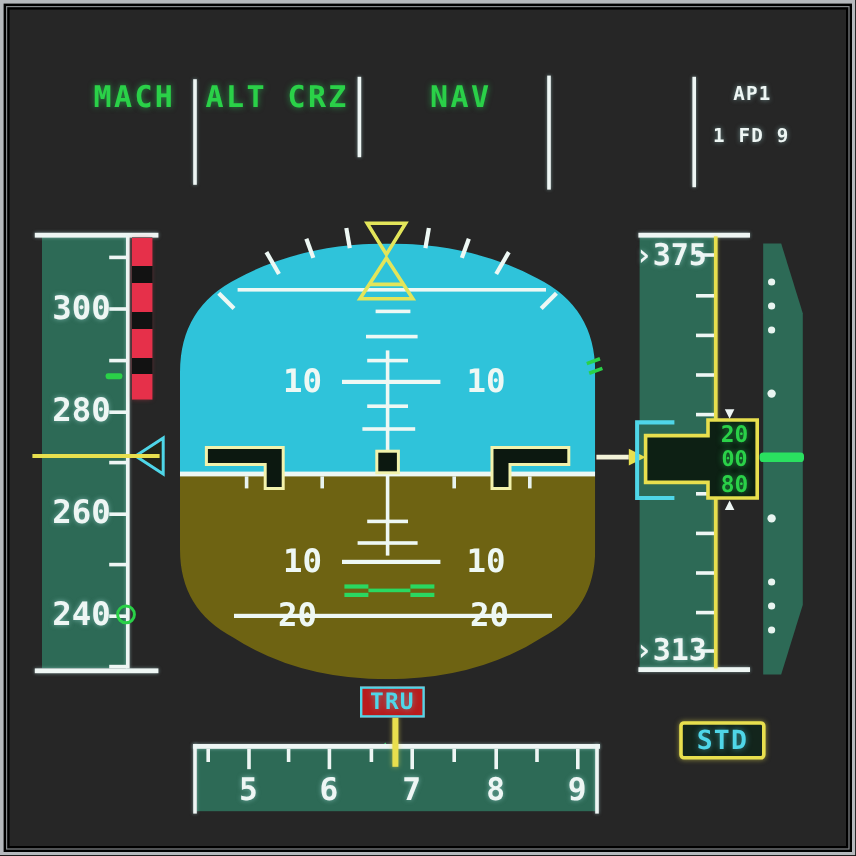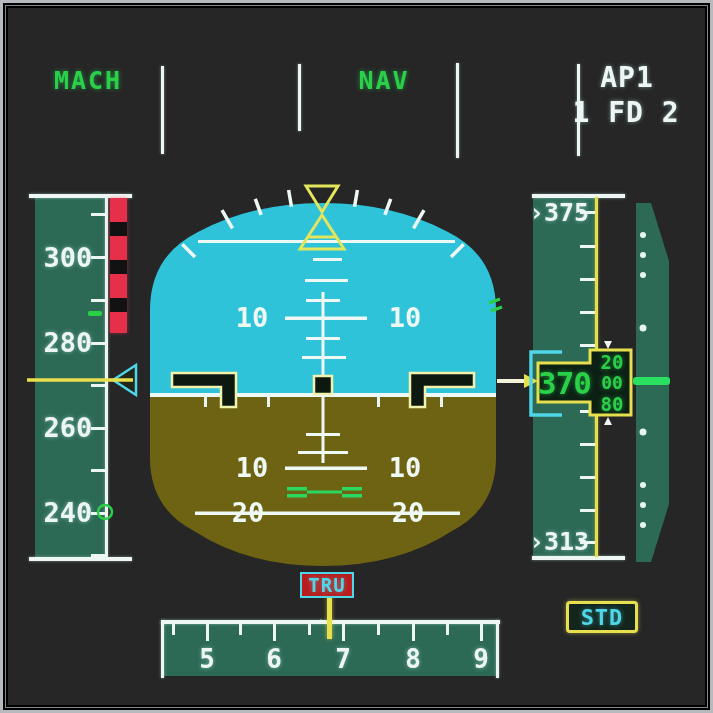--- a/index.html
+++ b/index.html
@@ -30,7 +30,7 @@
 <div id="stage">
   <div class="screen"></div>
 
-  <div class="abs txt fma green" style="left:48px;top:65px;width:80px;height:30px;">MACH</div>
+  <div class="abs txt fma green" style="left:72px;top:65px;width:80px;height:30px;">MACH</div>
   <div class="abs txt fma green" style="left:346px;top:65px;width:76px;height:30px;">NAV</div>
   <div class="abs txt fma-r white" style="left:596px;top:63px;width:62px;height:28px;">AP1</div>
   <div class="abs txt fma-r white" style="left:578px;top:97px;width:96px;height:30px;">1 FD 2</div>

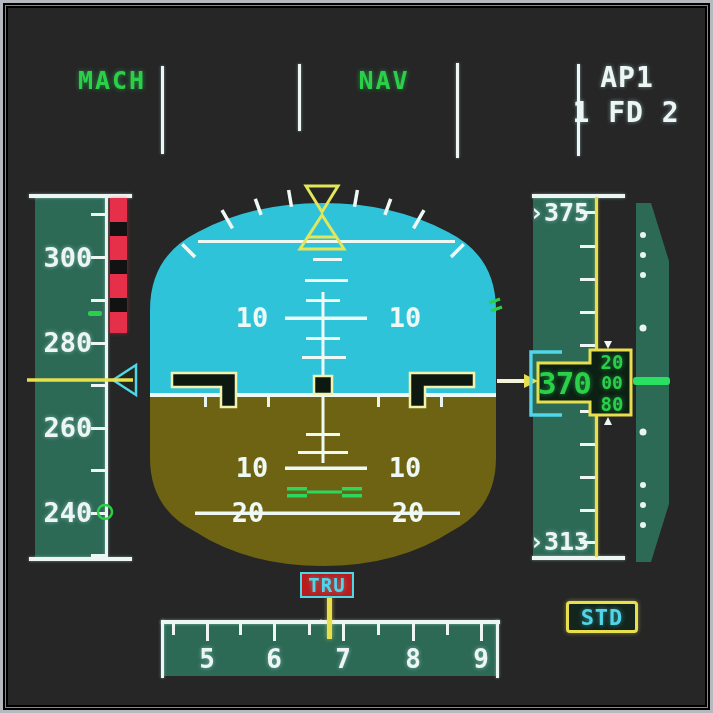--- a/index.html
+++ b/index.html
@@ -31,6 +31,7 @@
   <div class="screen"></div>
 
   <div class="abs txt fma green" style="left:72px;top:65px;width:80px;height:30px;">MACH</div>
+  <div class="abs txt fma green" style="left:168px;top:65px;width:126px;height:30px;">ALT CRZ</div>
   <div class="abs txt fma green" style="left:346px;top:65px;width:76px;height:30px;">NAV</div>
   <div class="abs txt fma-r white" style="left:596px;top:63px;width:62px;height:28px;">AP1</div>
   <div class="abs txt fma-r white" style="left:578px;top:97px;width:96px;height:30px;">1 FD 2</div>

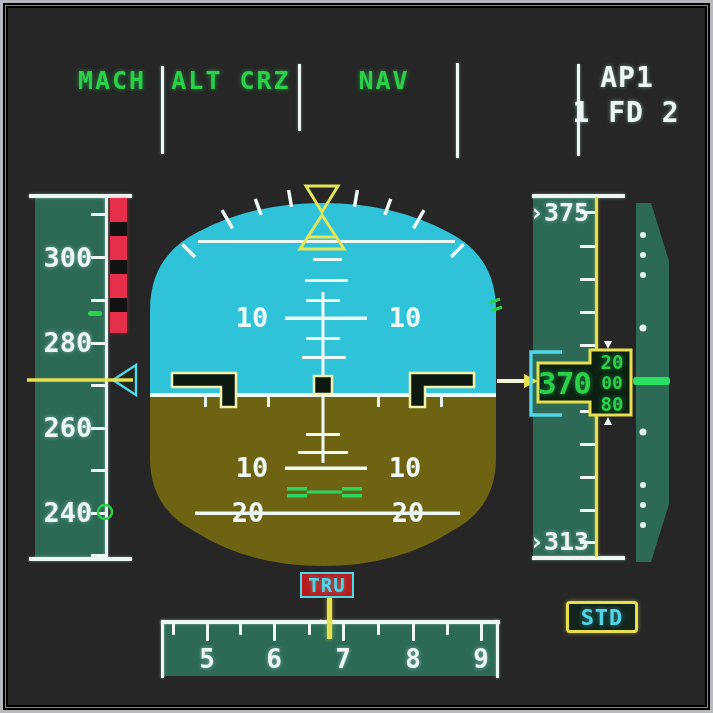--- a/index.html
+++ b/index.html
@@ -18,7 +18,7 @@
   .tapefill{background:#2d6a56;}
   .tick{background:#eef6f4;}
   .fma{font-size:25px;letter-spacing:2px;}
-  .fma-r{font-size:28px;letter-spacing:1px;}
+  .fma-r{font-size:16px;letter-spacing:1px;}
   .spdnum{font-size:27px;letter-spacing:0;}
   .altnum{font-size:25px;}
   .hdgnum{font-size:26px;}

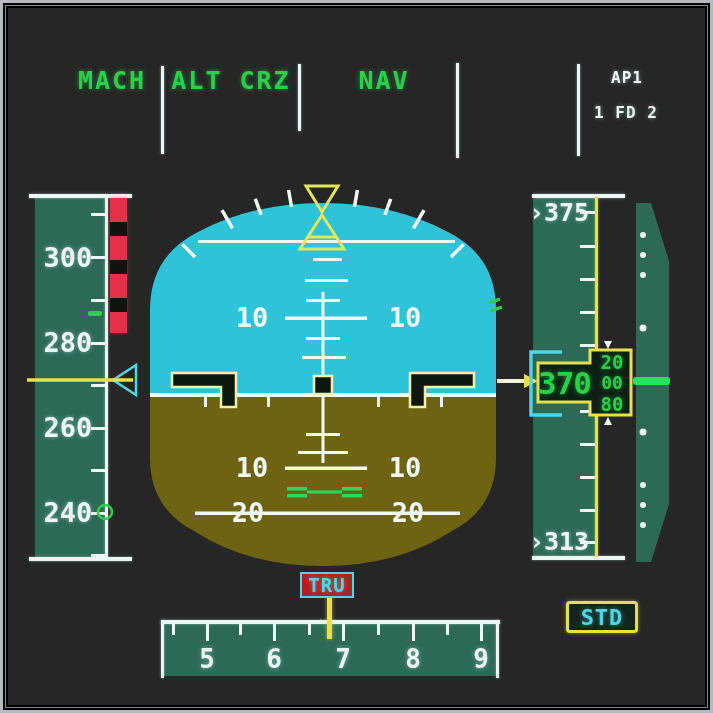--- a/index.html
+++ b/index.html
@@ -34,7 +34,7 @@
   <div class="abs txt fma green" style="left:168px;top:65px;width:126px;height:30px;">ALT CRZ</div>
   <div class="abs txt fma green" style="left:346px;top:65px;width:76px;height:30px;">NAV</div>
   <div class="abs txt fma-r white" style="left:596px;top:63px;width:62px;height:28px;">AP1</div>
-  <div class="abs txt fma-r white" style="left:578px;top:97px;width:96px;height:30px;">1 FD 2</div>
+  <div class="abs txt fma-r white" style="left:578px;top:97px;width:96px;height:30px;">1 FD 9</div>
   <div class="abs wline" style="left:161px;top:66px;width:3px;height:88px;"></div>
   <div class="abs wline" style="left:298px;top:64px;width:3px;height:67px;"></div>
   <div class="abs wline" style="left:456px;top:63px;width:3px;height:95px;"></div>

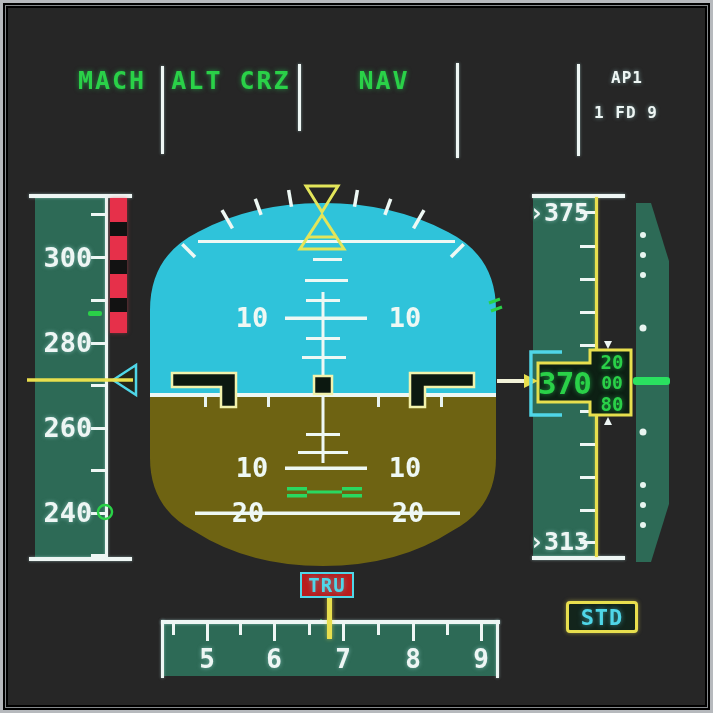--- a/index.html
+++ b/index.html
@@ -185,7 +185,6 @@
     <polygon points="321,621 329,633 321,645 313,633" fill="none" stroke="#2ae060" stroke-width="2.5"></polygon>
   </svg>
 
-  <div class="abs txt green" style="left:537px;top:364px;width:55px;height:38px;font-size:31px;letter-spacing:-1px;">370</div>
   <div class="abs txt green" style="left:595px;top:351px;width:34px;height:21px;font-size:19px;">20</div>
   <div class="abs txt green" style="left:595px;top:372px;width:34px;height:21px;font-size:18px;">00</div>
   <div class="abs txt green" style="left:595px;top:393px;width:34px;height:21px;font-size:19px;">80</div>

